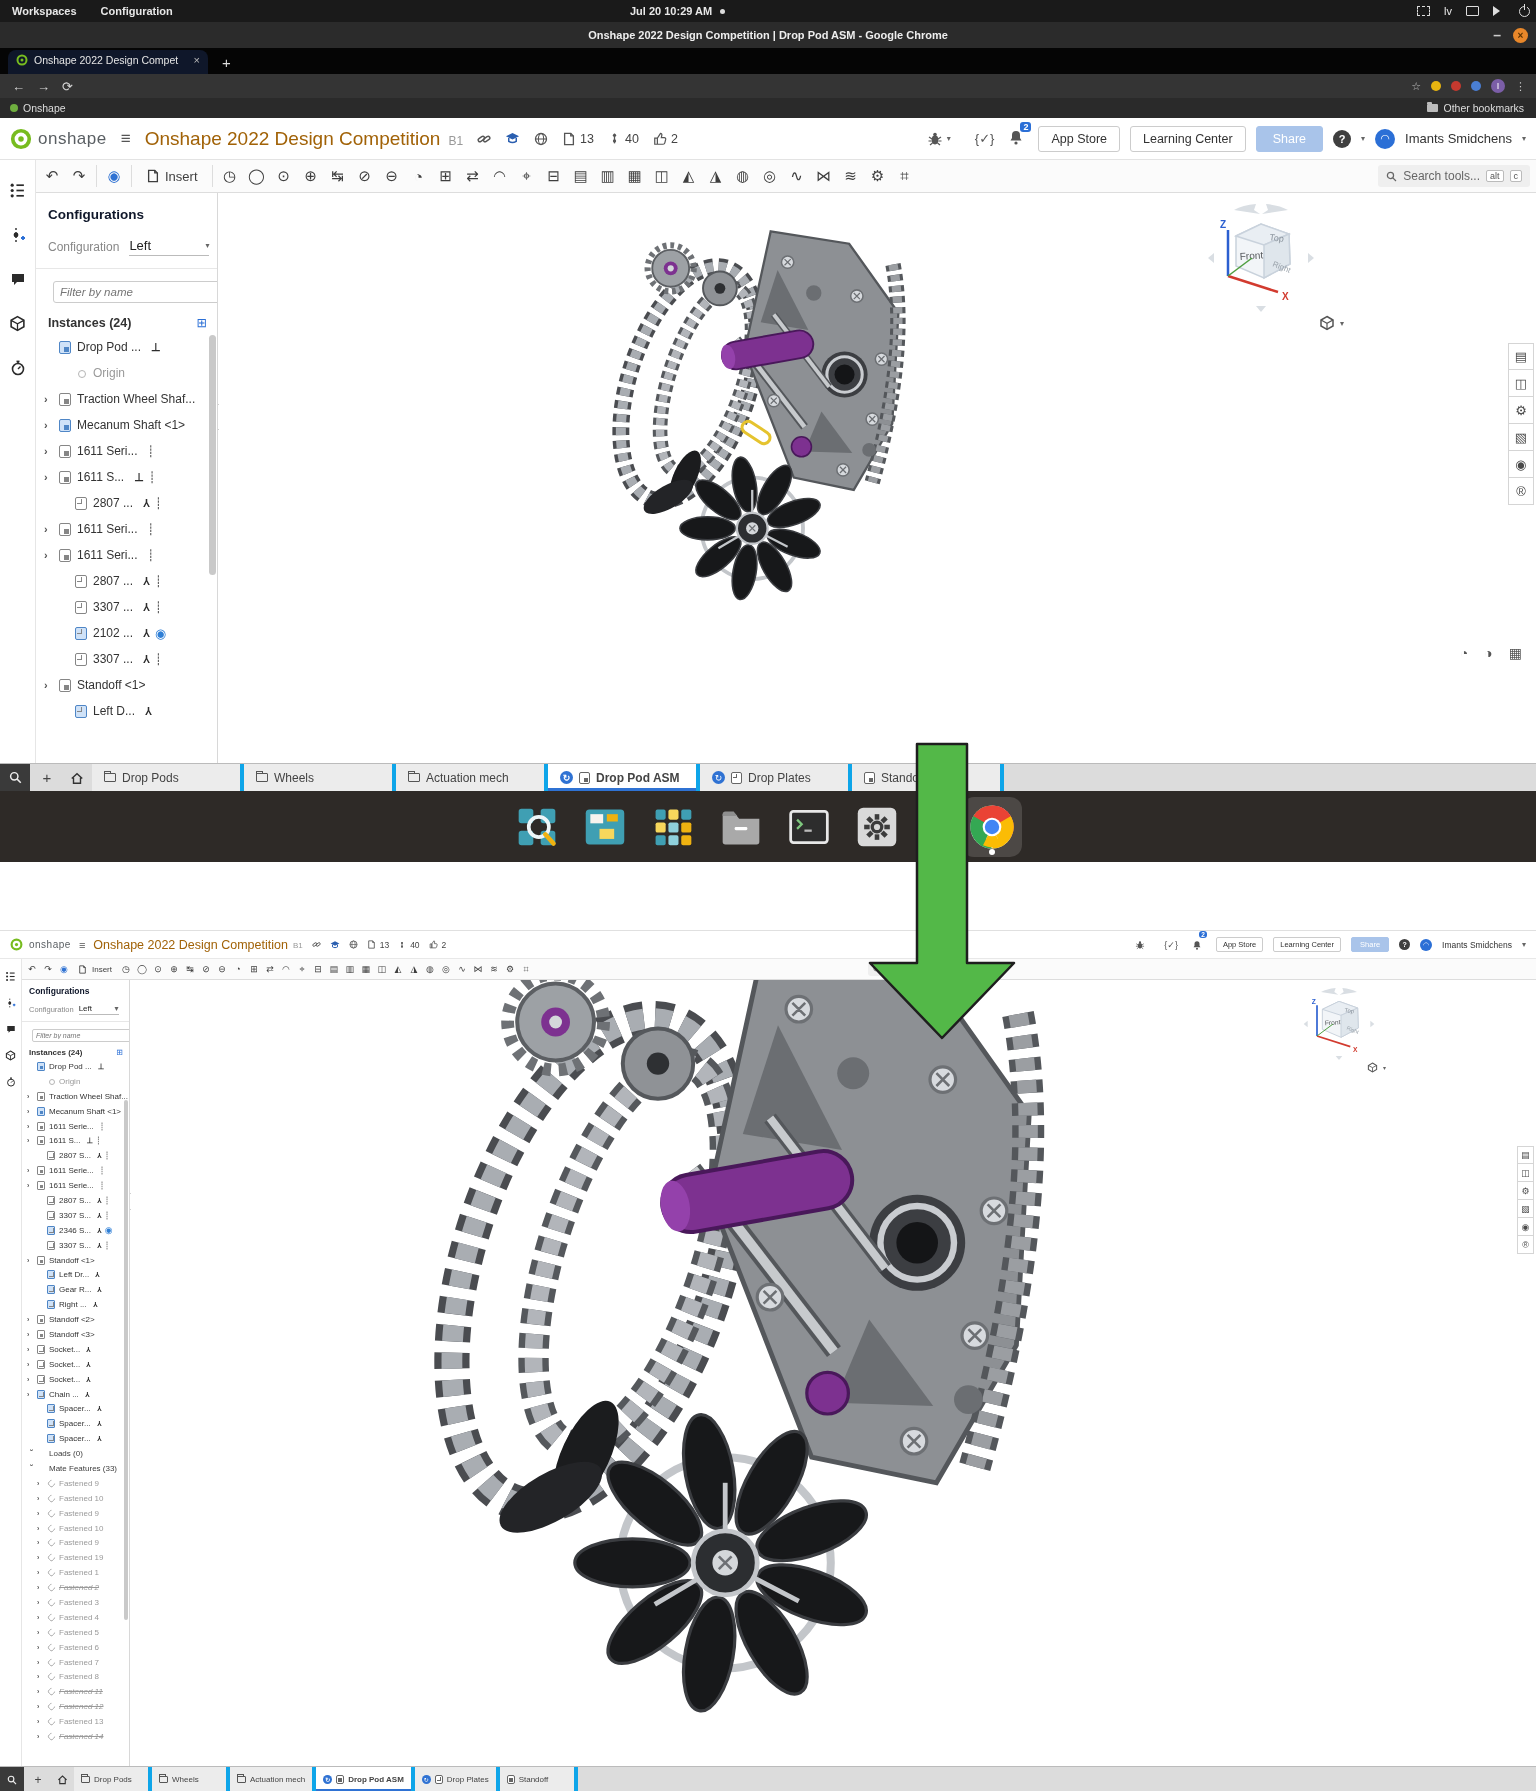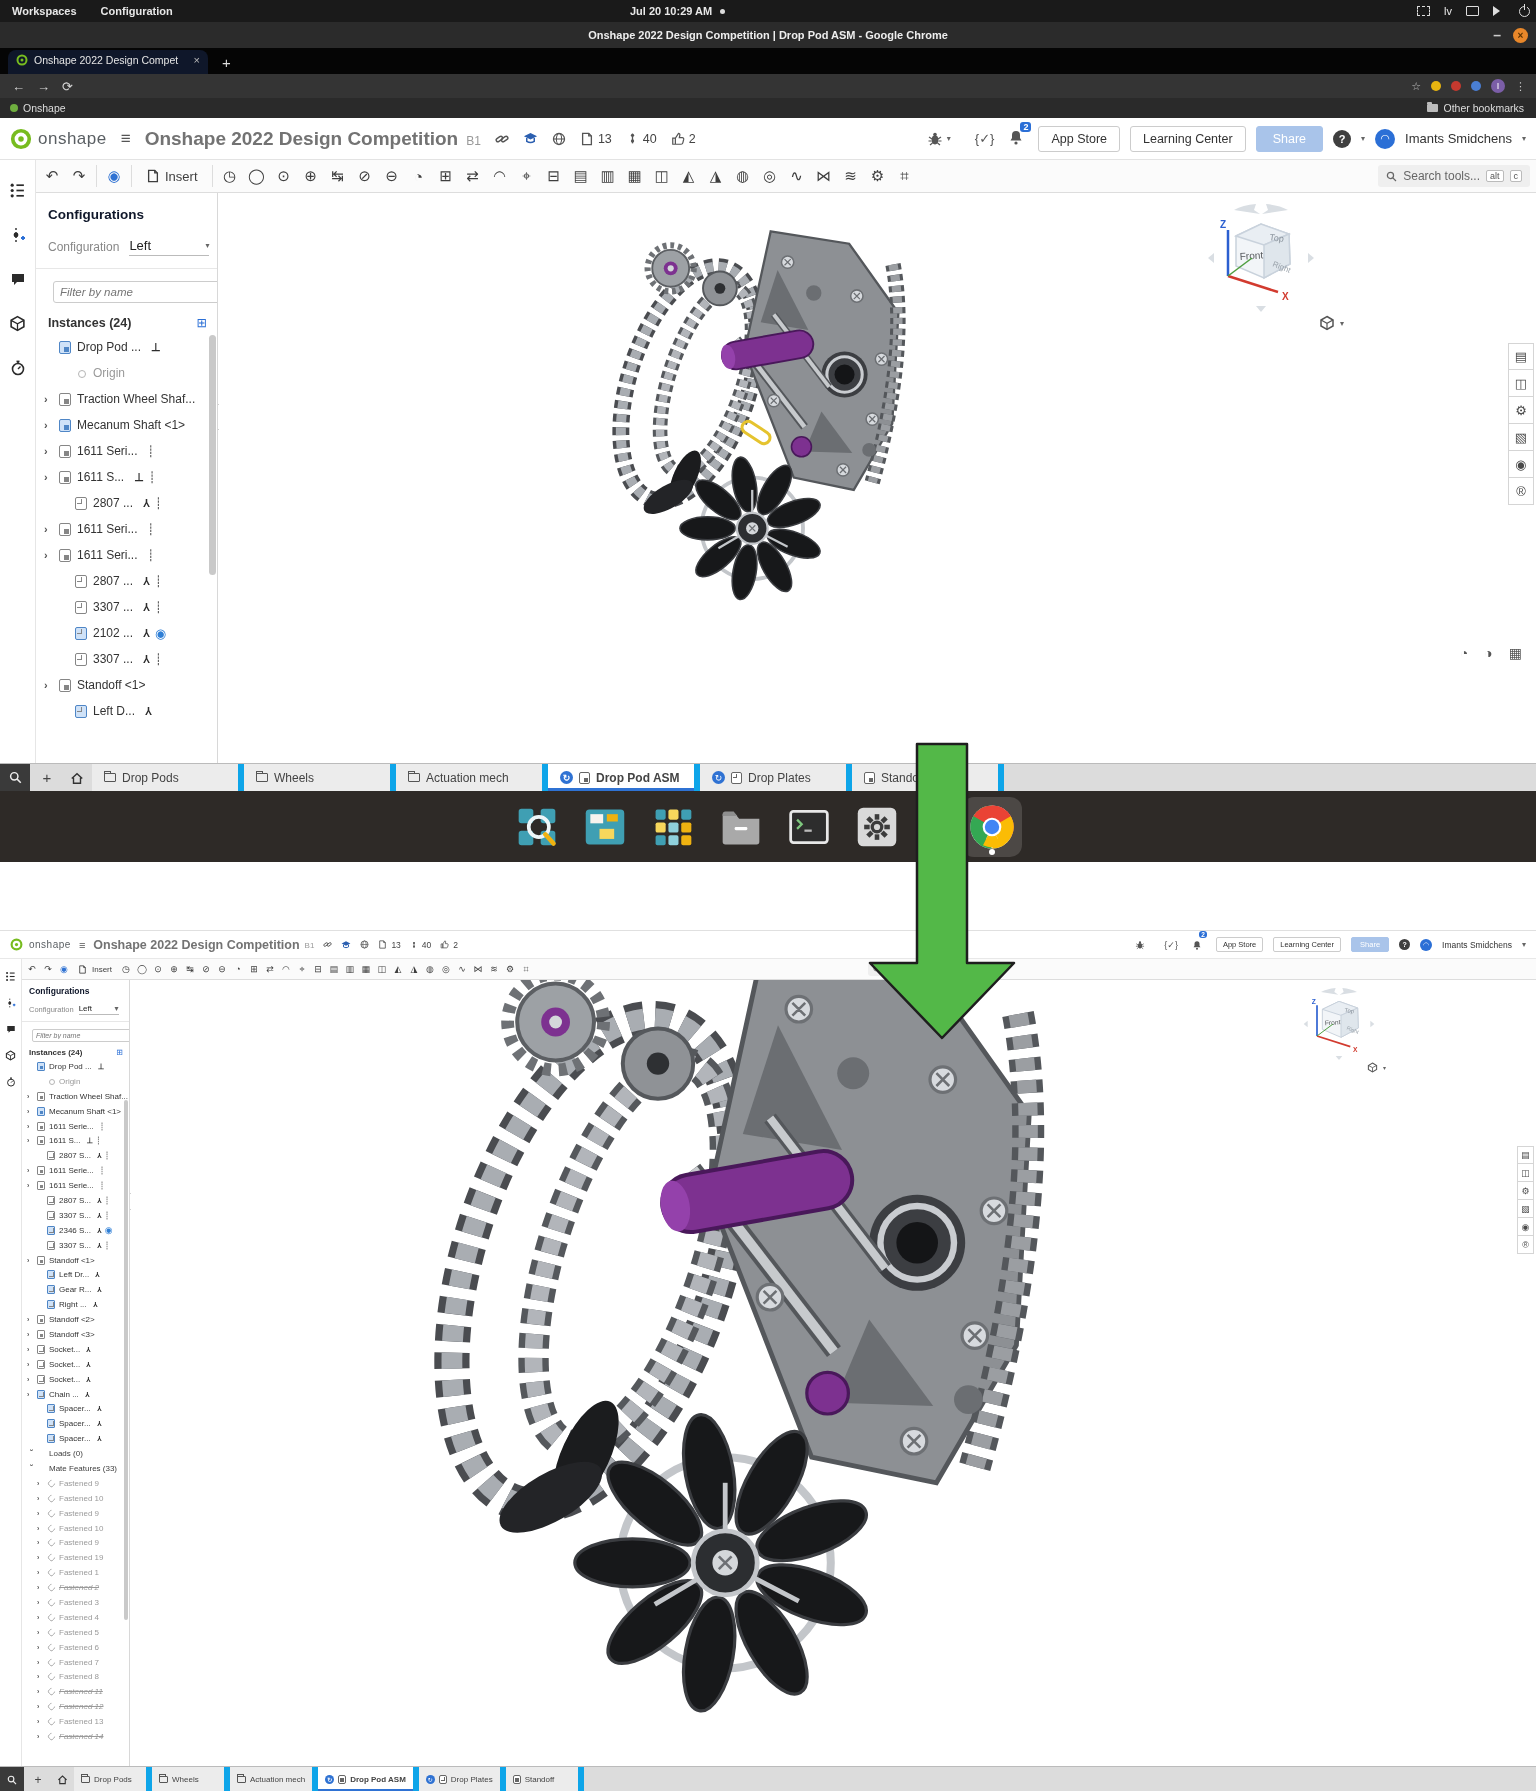--- a/index.html
+++ b/index.html
@@ -46,7 +46,7 @@
 .oslogo{display:flex;align-items:center;gap:6px;margin-left:10px}
 .oslogo .txt{font-size:17px;color:#5a5f63;letter-spacing:.5px}
 .hamb{font-size:17px;color:#555;margin:0 14px}
-.doctitle{font-size:19px;font-weight:bold;color:#737373}
+.doctitle{font-size:19px;font-weight:normal;color:#a16207}
 .dver{font-size:12px;color:#999;margin:4px 0 0 8px}
 .hic{color:#555;font-size:13px;margin-left:14px;display:flex;align-items:center;gap:4px}
 .hcount{font-size:12.5px;color:#444}

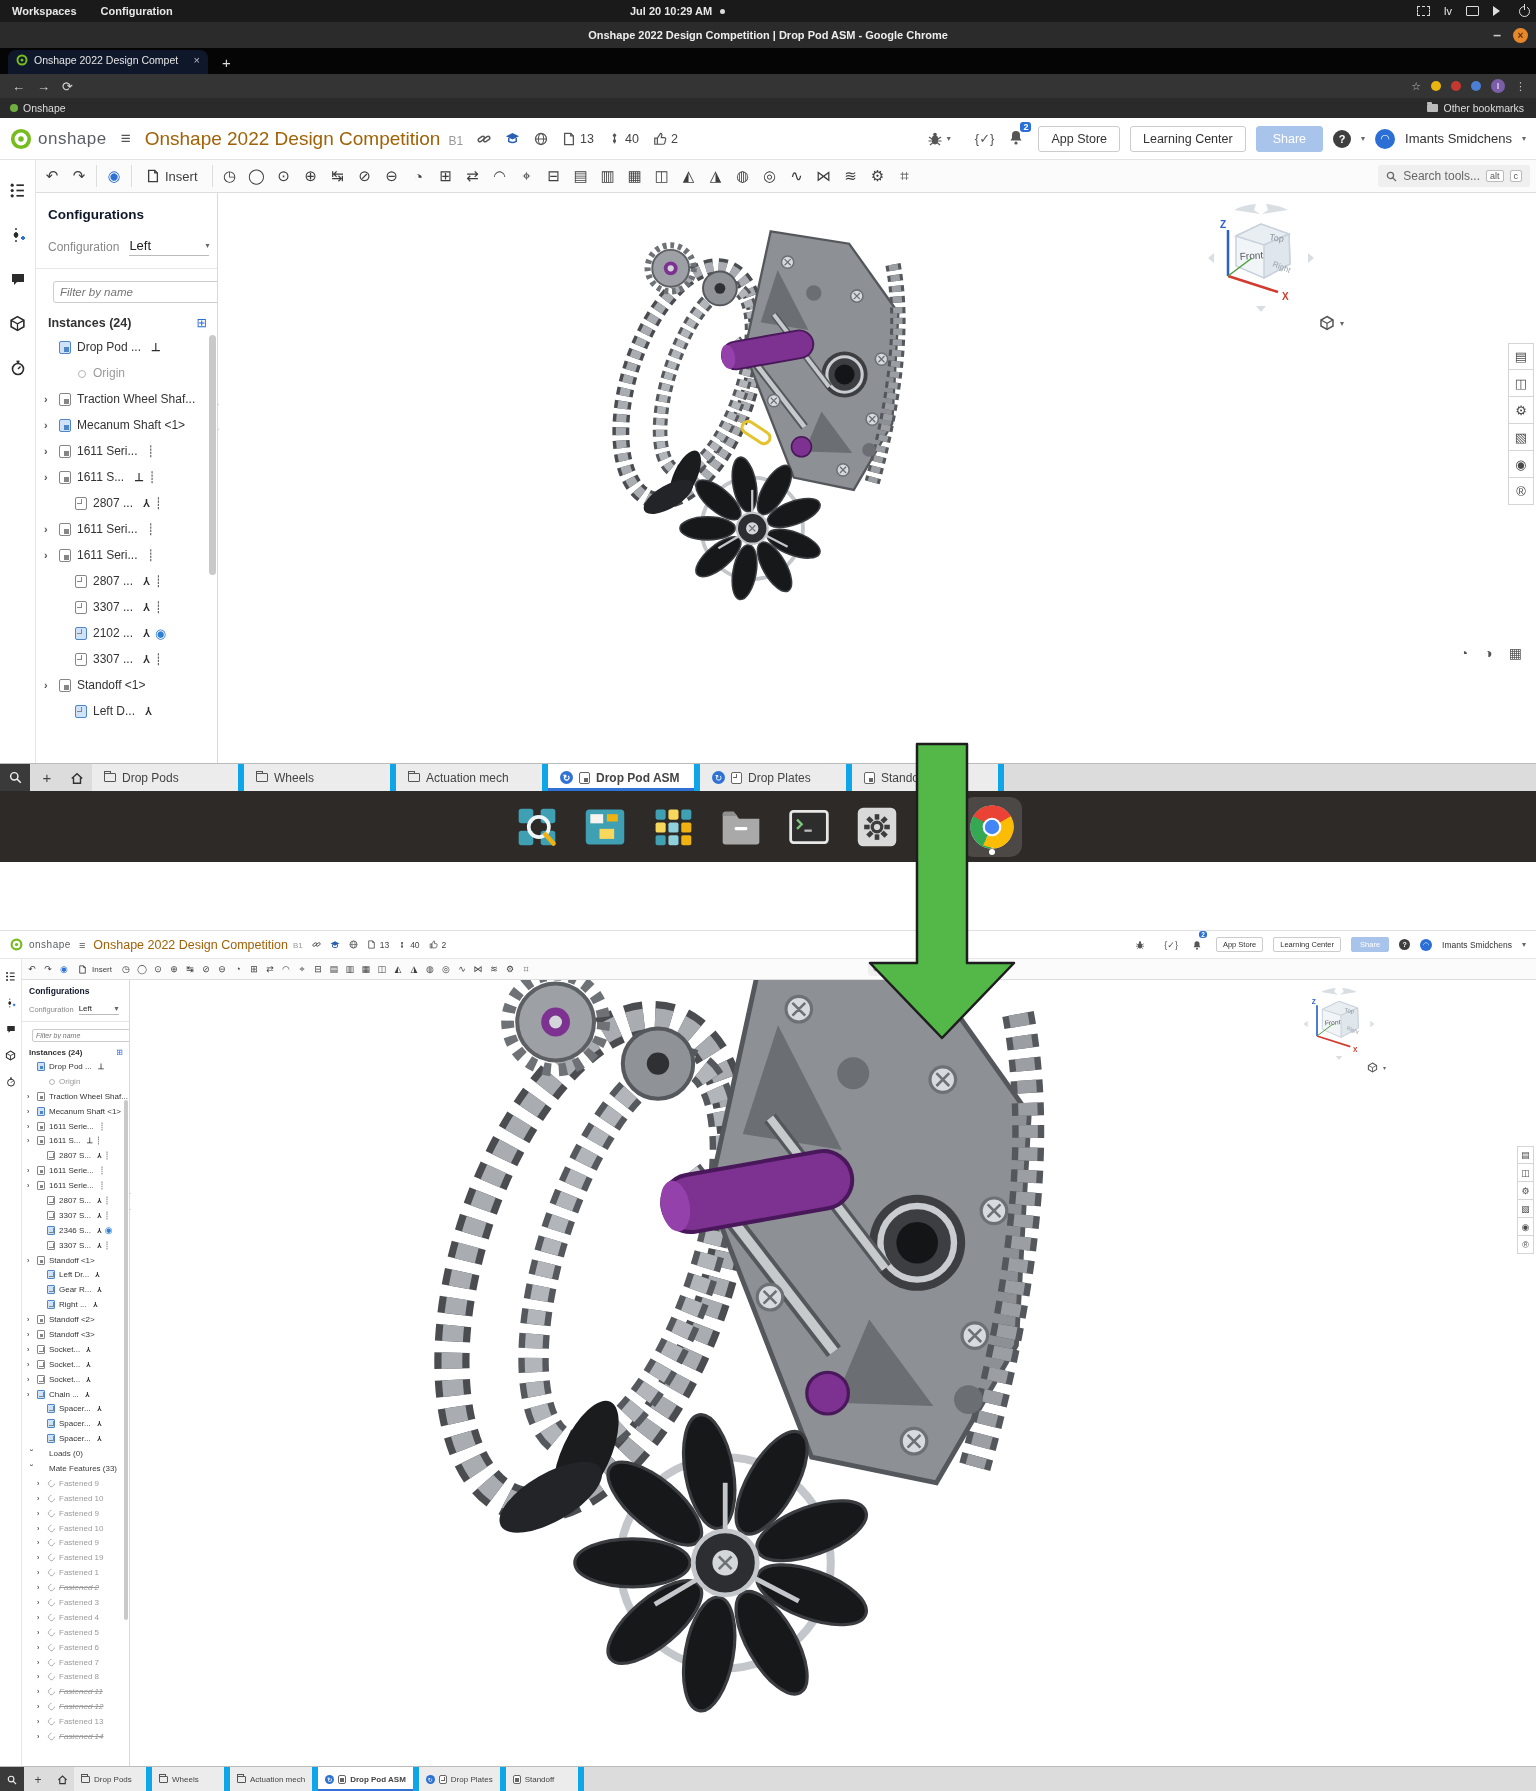--- a/index.html
+++ b/index.html
@@ -120,7 +120,7 @@
 .tb1{top:763px;height:28px}
 .tbbtn{width:30px;display:flex;align-items:center;justify-content:center;color:#444;font-size:15px;flex:none}
 .tbbtn.dark{background:#3a3a3a;color:#eee;margin-right:2px}
-.dtab{display:flex;align-items:center;gap:6px;padding:0 12px;background:#ececec;border-right:6px solid #0ea5e9;font-size:12px;color:#444;min-width:152px;position:relative}
+.dtab{display:flex;align-items:center;gap:6px;padding:0 12px;background:#ececec;border-right:4px solid #0ea5e9;font-size:12px;color:#444;min-width:152px;position:relative}
 .dtab.active{background:#fff;font-weight:bold;box-shadow:inset 0 -3px 0 #2f72d3}
 .dticon{flex:none;position:relative}
 .dticon.folder{width:12px;height:9px;border:1.2px solid #555;border-radius:1px}

